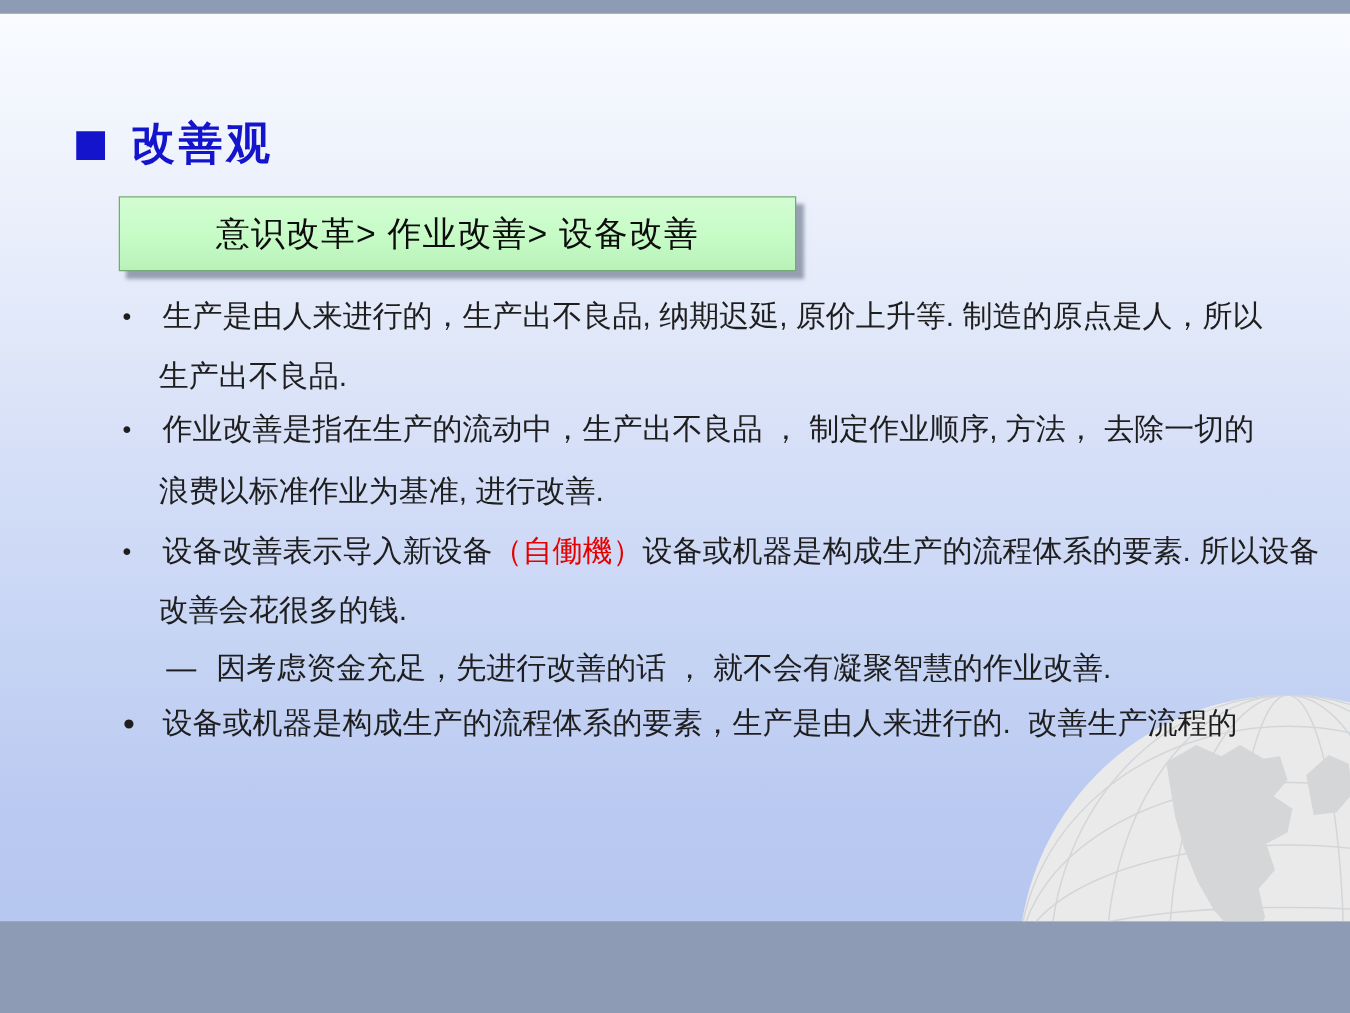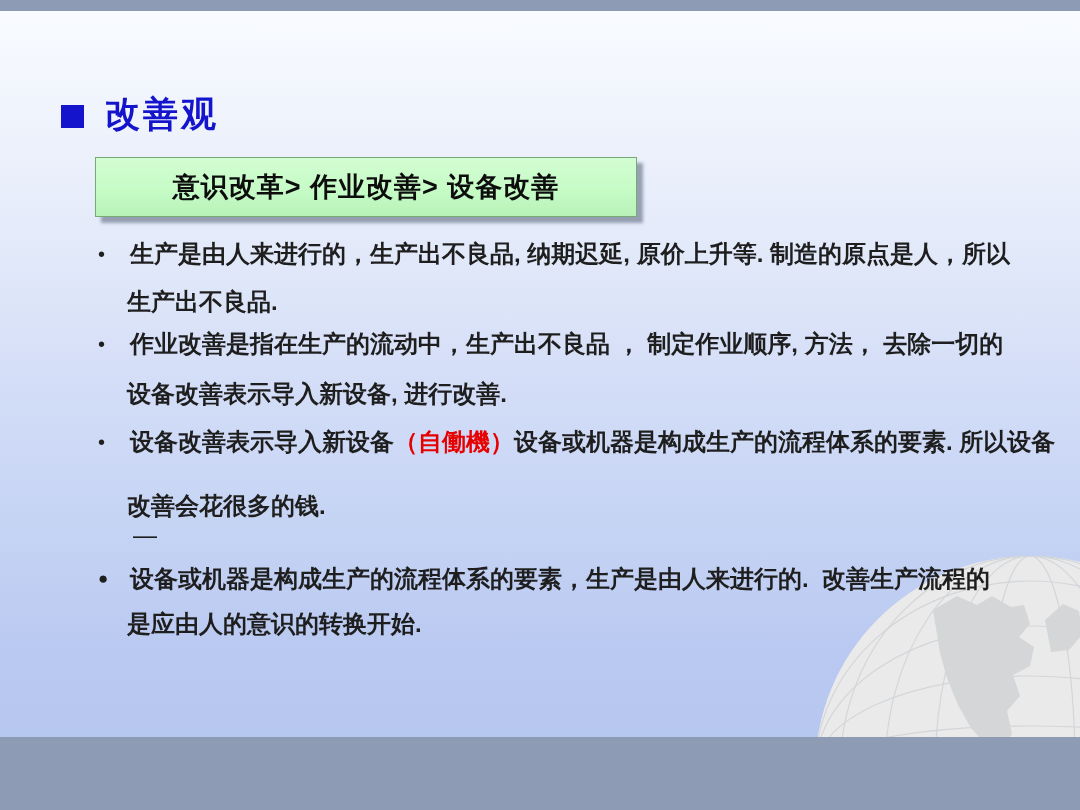--- a/index.html
+++ b/index.html
@@ -44,7 +44,7 @@
     display:flex; align-items:center; justify-content:center;
   }
   .banner-text {
-    font-size:27px; font-weight:bold; color:#0d0d0d;
+    font-size:27px; font-weight:normal; color:#0d0d0d;
     letter-spacing:1px; white-space:pre;
   }
 

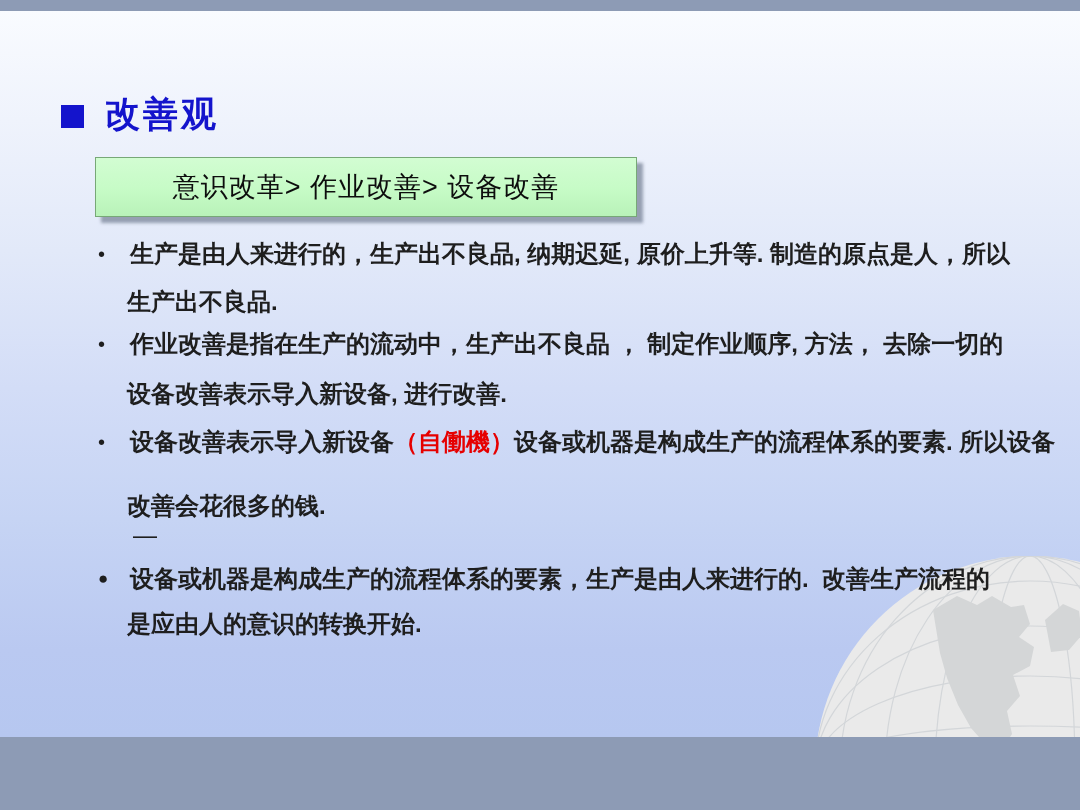--- a/index.html
+++ b/index.html
@@ -61,7 +61,7 @@
   }
   .row .marker.small-dot { font-size:20px; }
   .row .marker.big-dot   { font-size:17px; line-height:34px; }
-  .row .line { white-space:pre;font-weight:bold; }
+  .row .line { white-space:pre; }
   .cont { left:127px; }   
   .dash-row { left:130px; }
   .red-seg { color: var(--highlight_red, #e60000); }

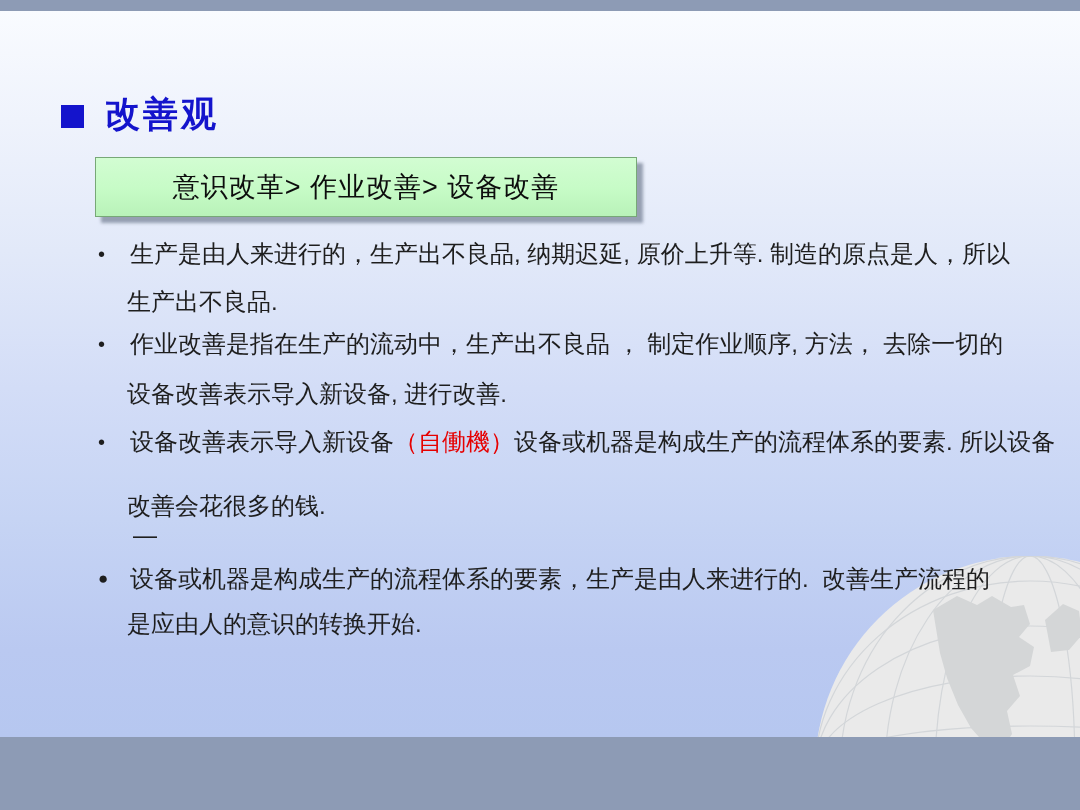--- a/index.html
+++ b/index.html
@@ -134,7 +134,7 @@
     <span class="line">作业改善是指在生产的流动中，生产出不良品 ， 制定作业顺序, 方法， 去除一切的</span>
   </div>
   <div class="row cont" style="top:366px">
-    <span class="line">设备改善表示导入新设备, 进行改善.</span>
+    <span class="line">浪费以标准作业为基准, 进行改善.</span>
   </div>
 
   <div class="row" style="top:414px">

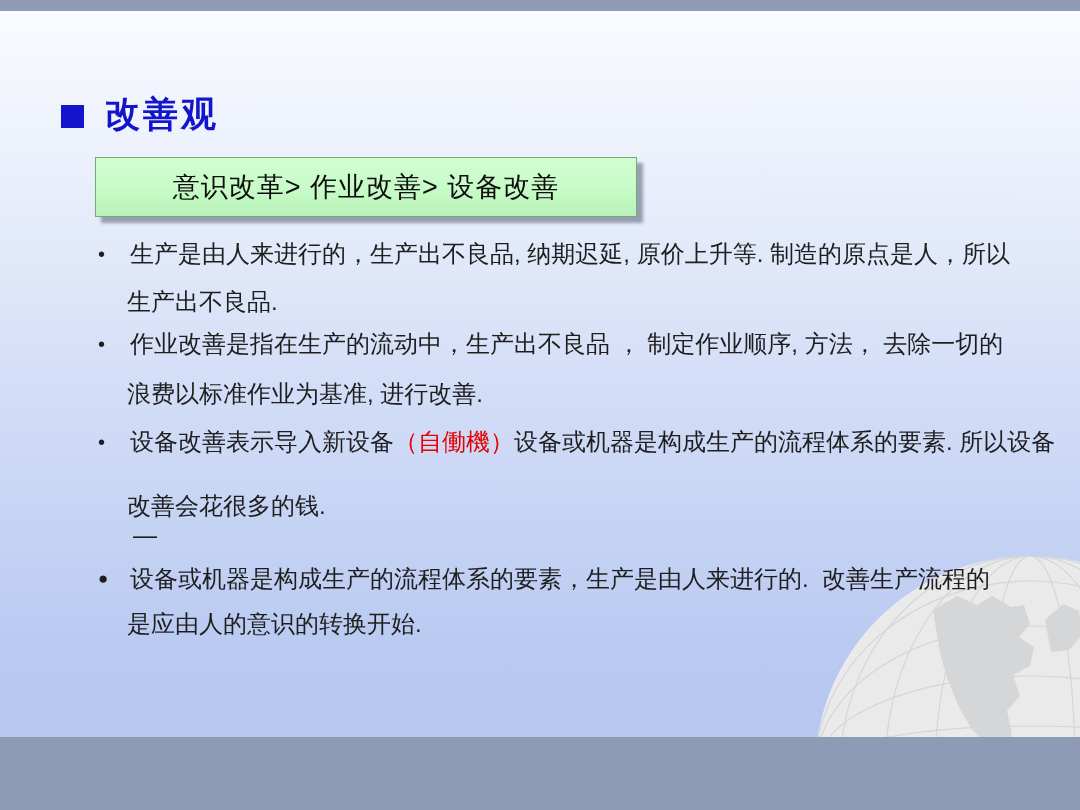--- a/index.html
+++ b/index.html
@@ -141,7 +141,7 @@
     <span class="marker small-dot">•</span>
     <span class="line"><span>设备改善表示导入新设备</span><span class="red-seg">（自働機）</span><span>设备或机器是构成生产的流程体系的要素. 所以设备</span></span>
   </div>
-  <div class="row cont" style="top:478px">
+  <div class="row cont" style="top:461px">
     <span class="line">改善会花很多的钱.</span>
   </div>
 

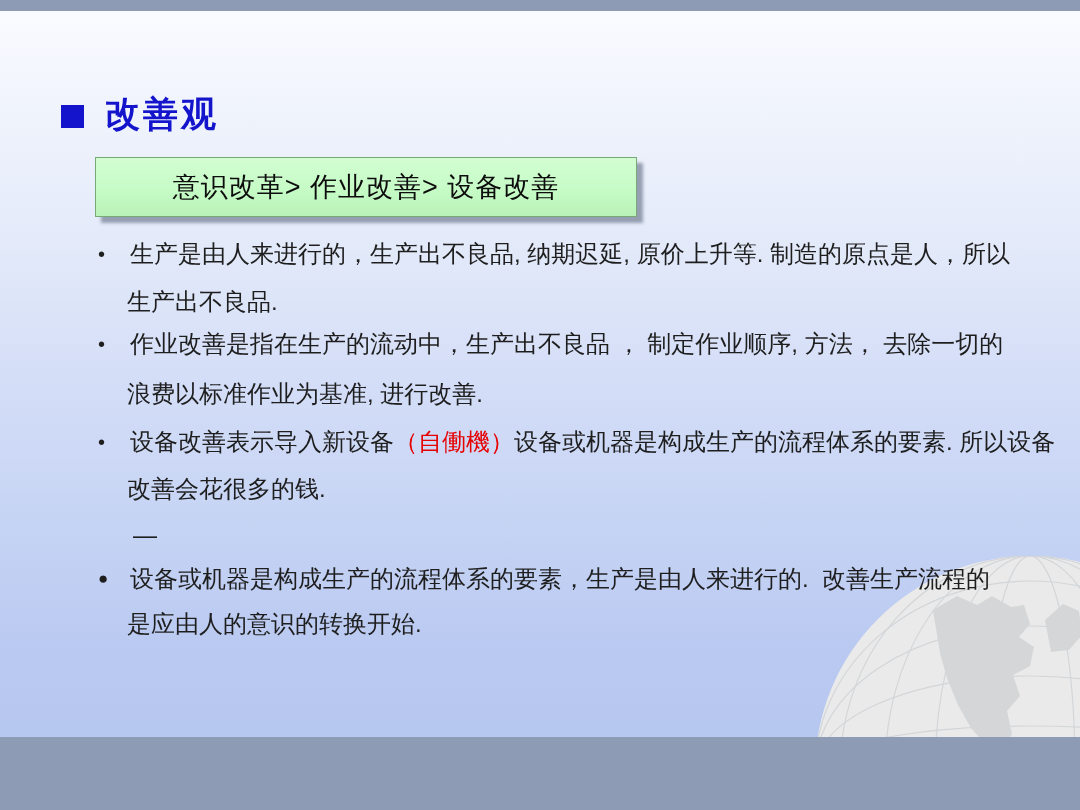--- a/index.html
+++ b/index.html
@@ -147,6 +147,7 @@
 
   <div class="row dash-row" style="top:507px">
     <span class="marker" style="width:40px">—</span>
+    <span class="line">因考虑资金充足，先进行改善的话 ， 就不会有凝聚智慧的作业改善.</span>
   </div>
 
   <div class="row" style="top:551px">

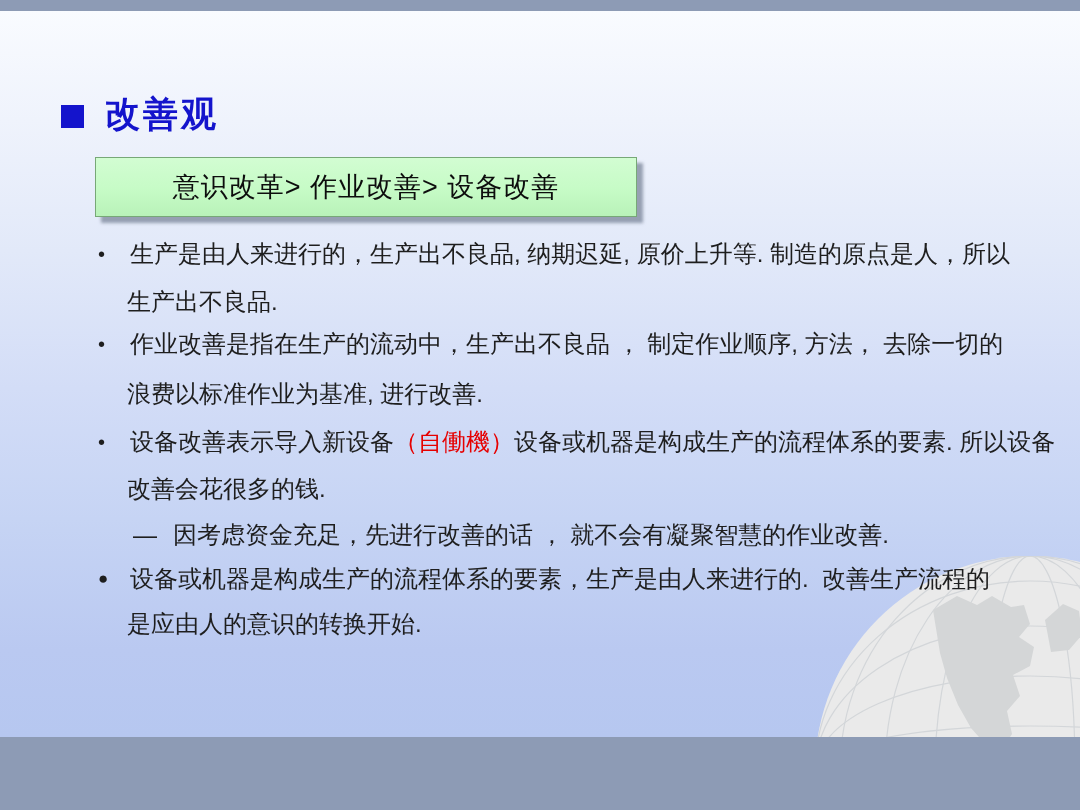--- a/index.html
+++ b/index.html
@@ -154,9 +154,6 @@
     <span class="marker big-dot">●</span>
     <span class="line">设备或机器是构成生产的流程体系的要素，生产是由人来进行的.  改善生产流程的</span>
   </div>
-  <div class="row cont" style="top:596px">
-    <span class="line">是应由人的意识的转换开始.</span>
-  </div>
 
 </div>
 

